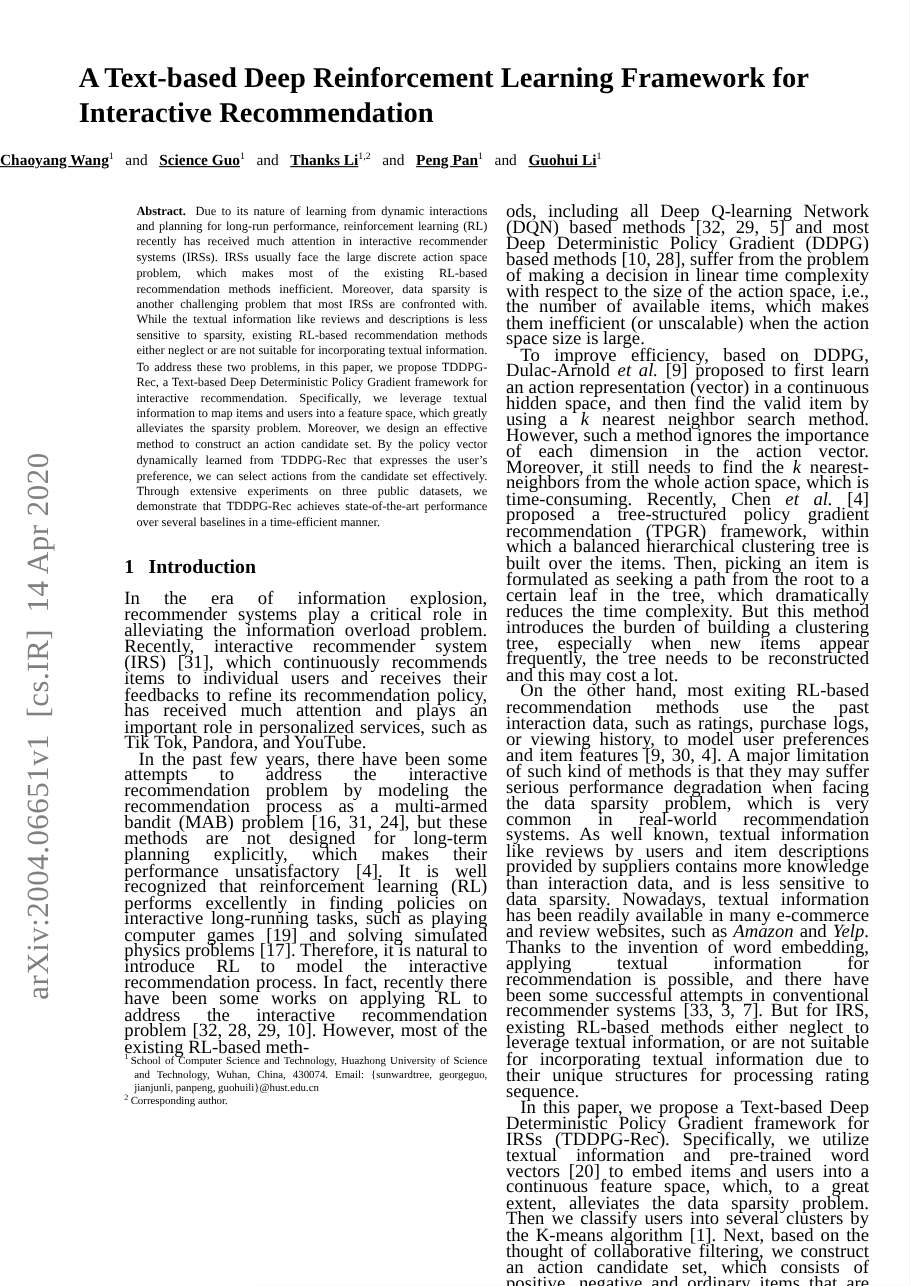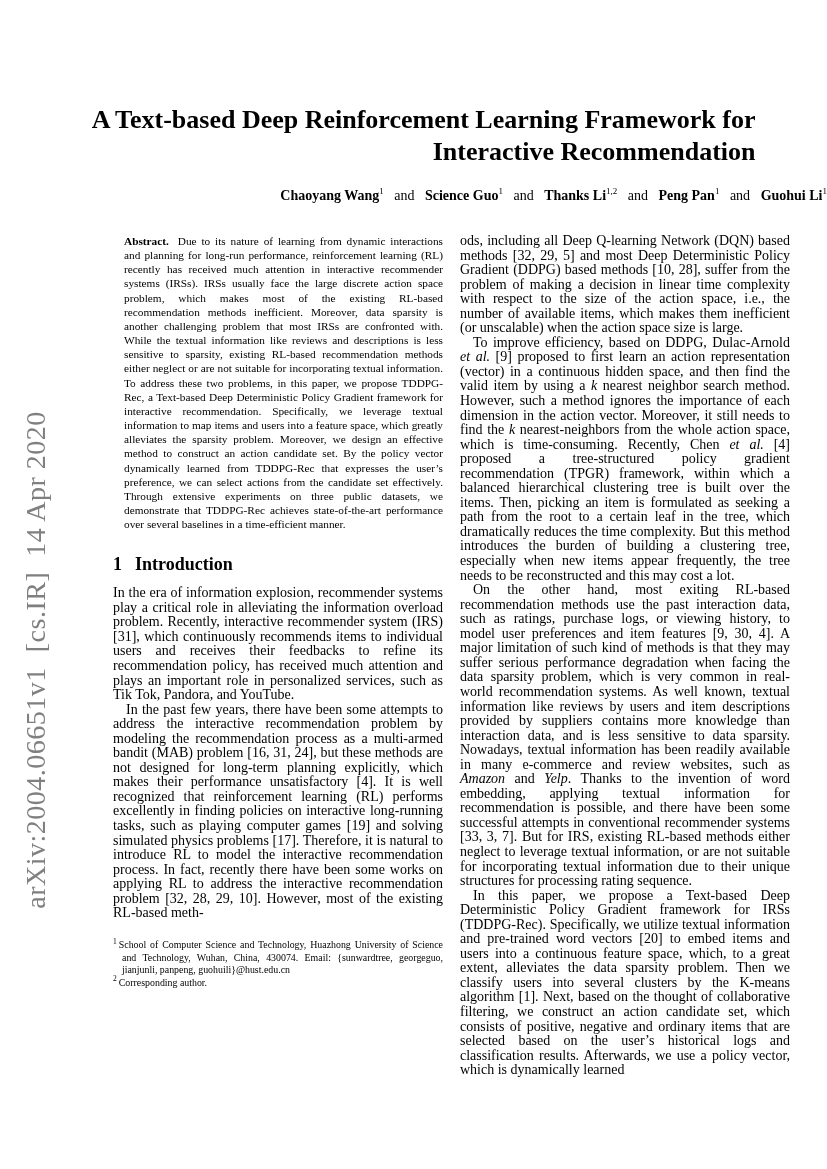--- a/index.html
+++ b/index.html
@@ -25,7 +25,7 @@
     color: #808080;
     white-space: pre;
   }
-  .header { padding-top: 104px; text-align: right; }
+  .header { padding-top: 55px; text-align: left; }
   .title {
     width: 684px;
     margin: 0 auto;

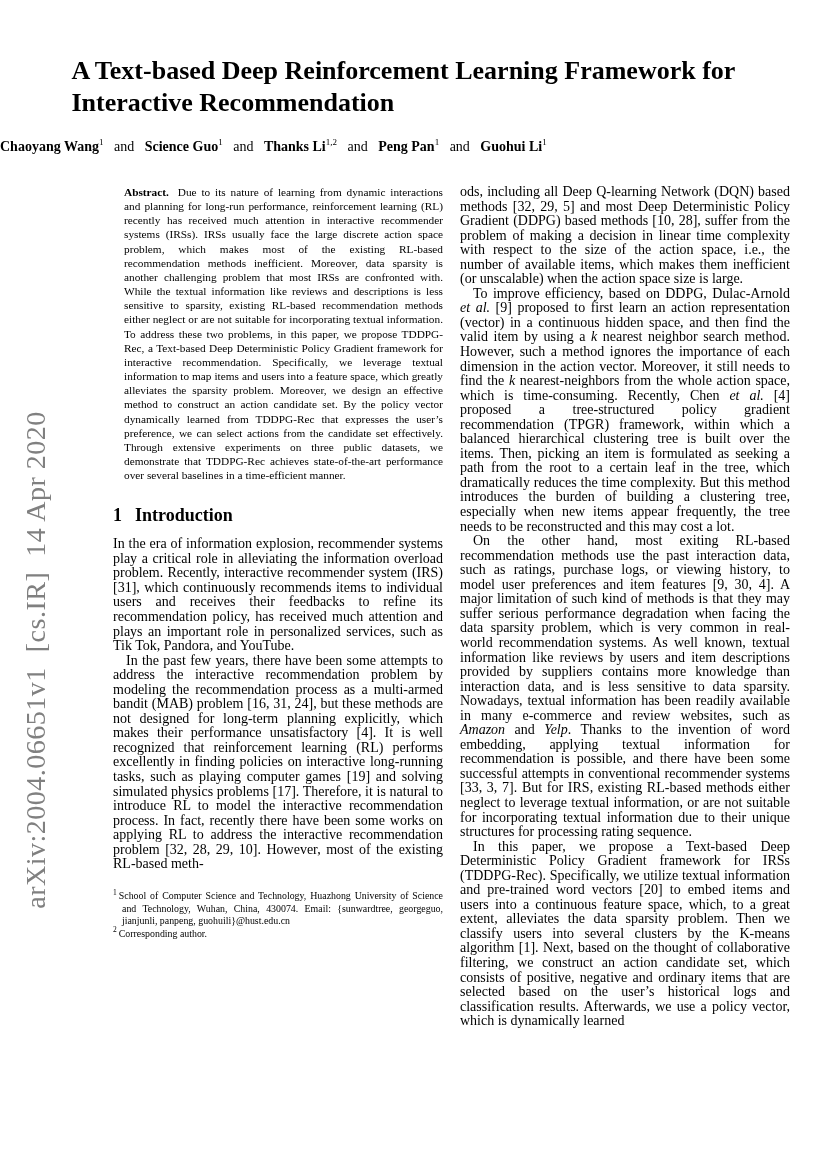--- a/index.html
+++ b/index.html
@@ -34,7 +34,7 @@
     line-height: 32px;
   }
   .authors { margin-top: 20px; font-size: 14px; }
-  .author-name { font-weight: bold; }
+  .author-name { font-weight: bold; text-decoration: underline; }
   .author-sup { font-size: 9px; vertical-align: super; line-height: 0; }
   .and { margin: 0 7px; }
   .columns {

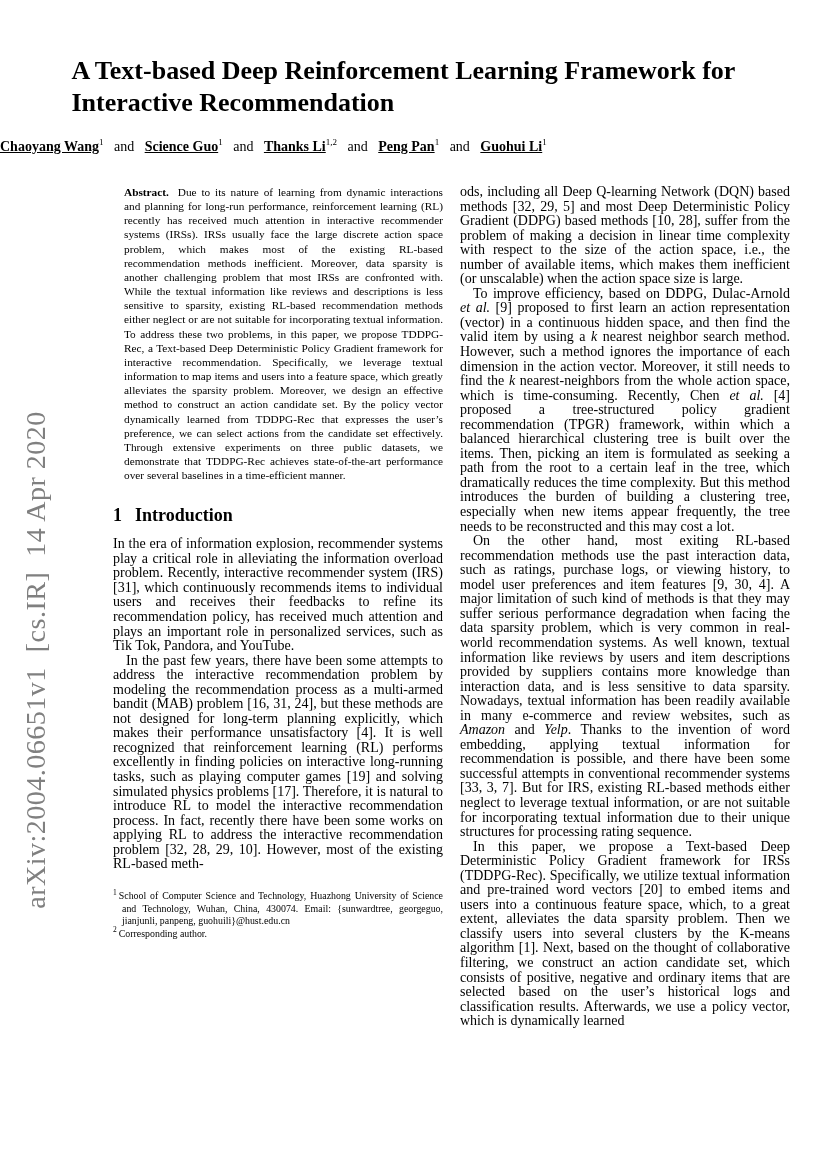--- a/index.html
+++ b/index.html
@@ -59,7 +59,7 @@
   }
   .sec-num { margin-right: 13px; }
   .body-par {
-    font-size: 14px;
+    font-size: 17px;
     line-height: 14.55px;
     text-align: justify;
   }

